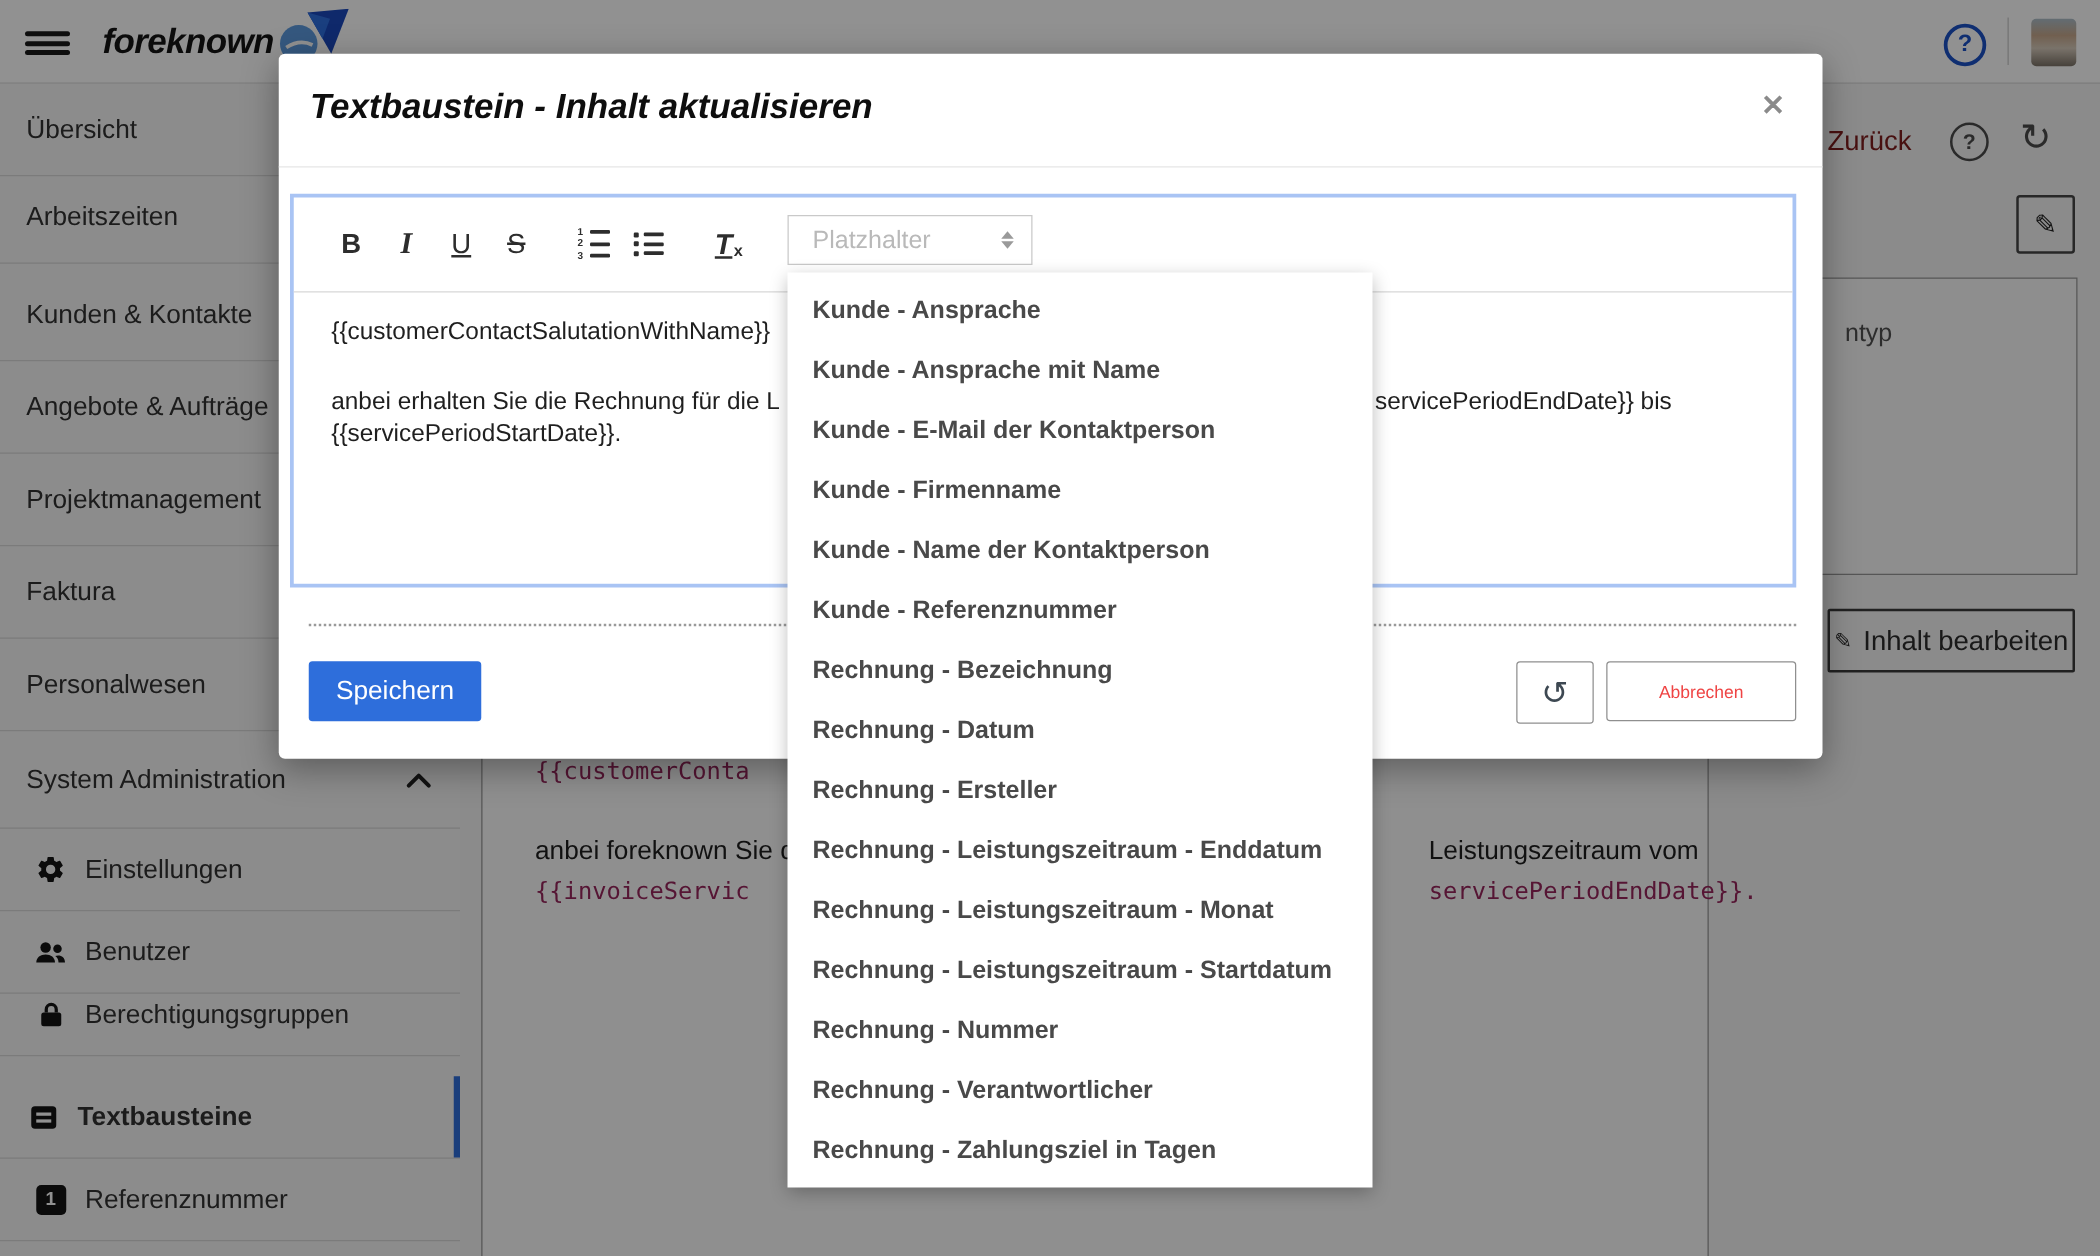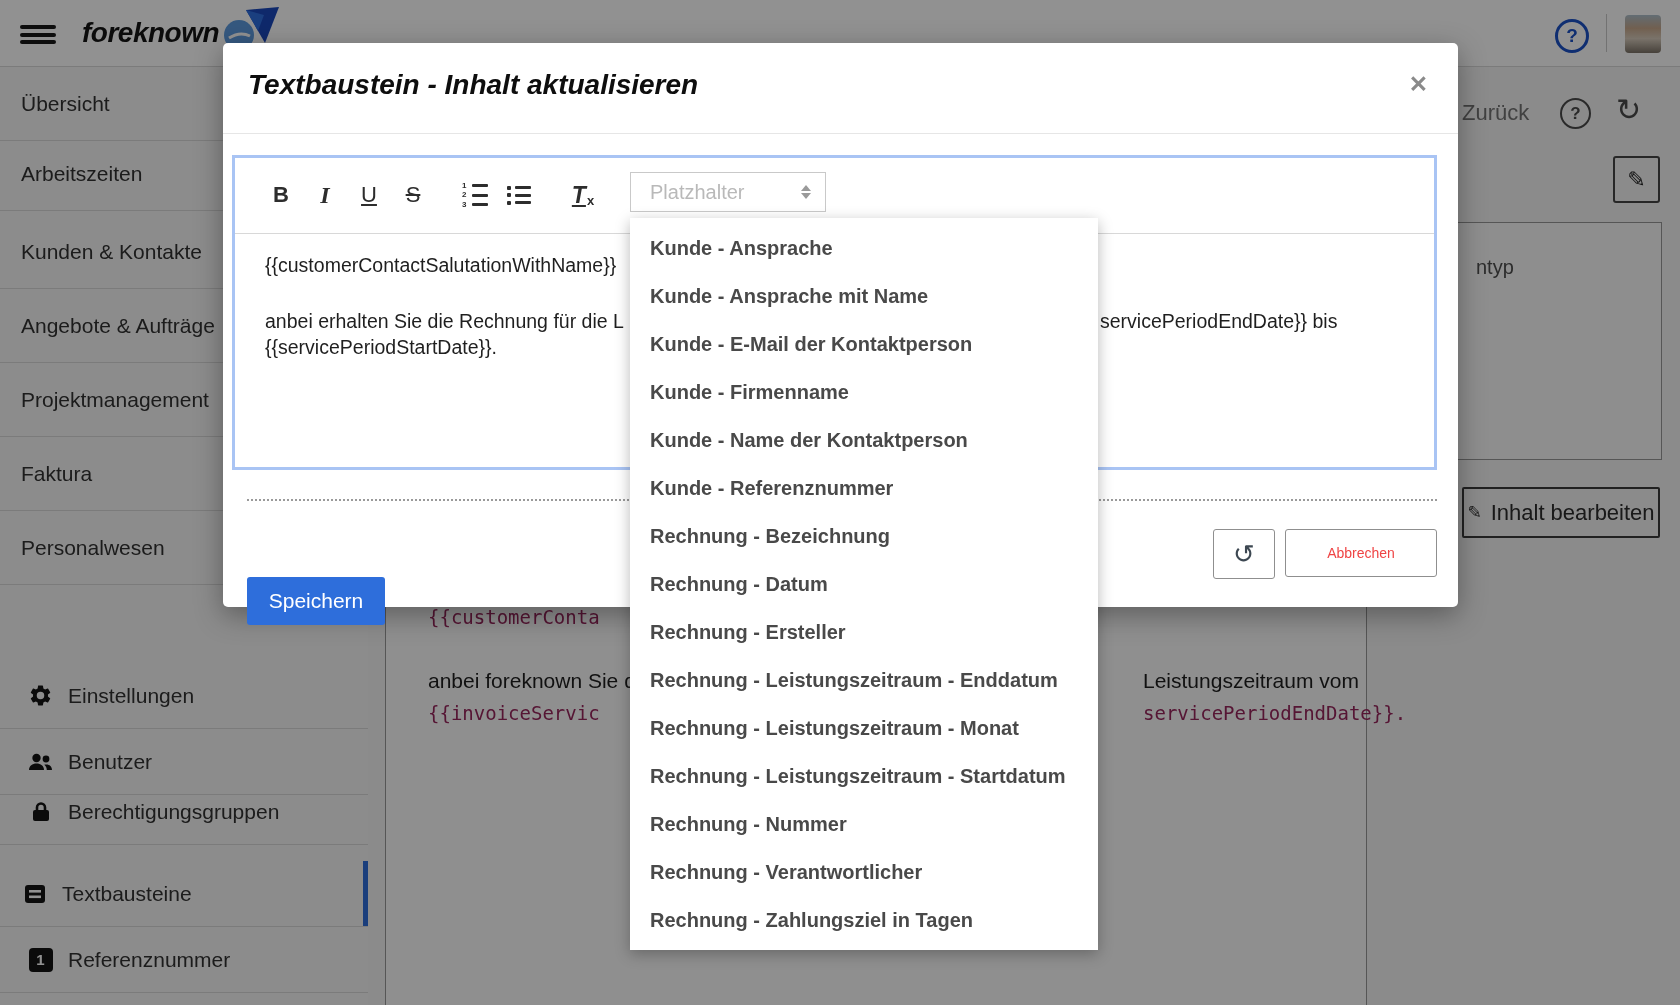--- a/index.html
+++ b/index.html
@@ -31,7 +31,7 @@
   .num-icon{width:24px;height:24px;background:#141414;border-radius:4px;color:#fff;font-size:15px;
             font-weight:700;display:flex;align-items:center;justify-content:center;}
   
-  .bg-back{position:absolute;left:1462px;top:100px;font-size:22px;color:#737373;cursor:pointer;}
+  .bg-back{position:absolute;left:1462px;top:100px;font-size:22px;color:#7f1d1d;cursor:pointer;}
   .bg-helpcircle{position:absolute;left:1560px;top:98px;width:31px;height:31px;border:2.5px solid #4a4a4a;
                  border-radius:50%;box-sizing:border-box;color:#4a4a4a;font-size:17px;font-weight:700;
                  display:flex;align-items:center;justify-content:center;cursor:pointer;}

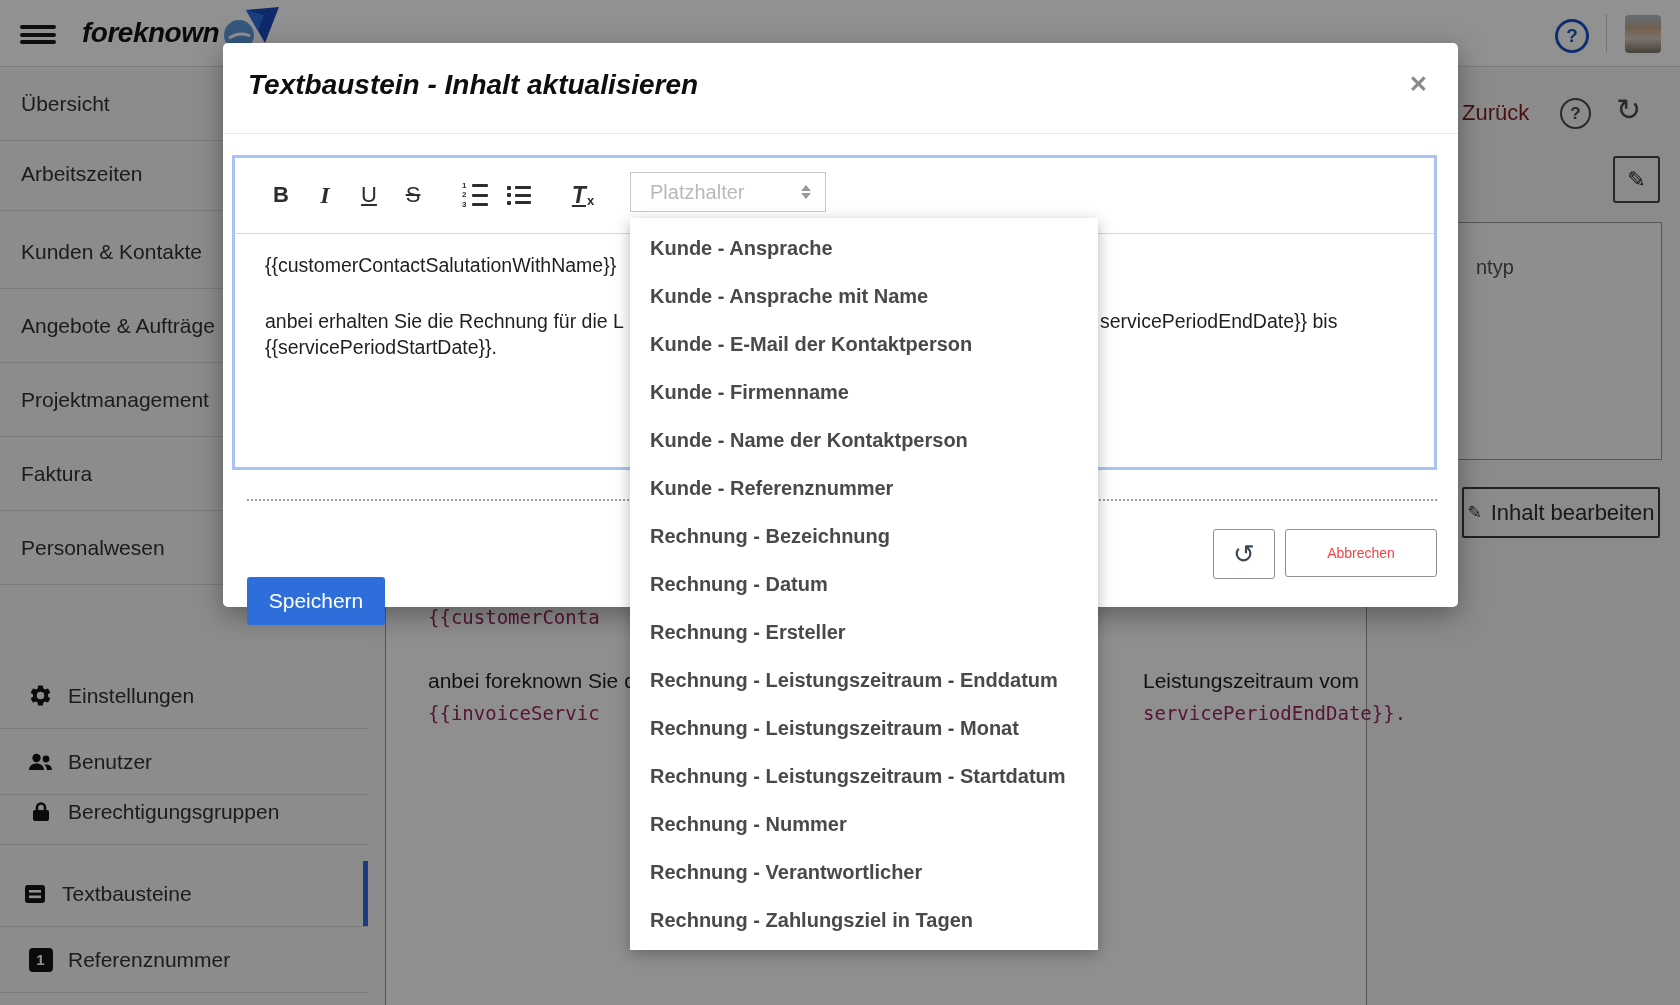--- a/index.html
+++ b/index.html
@@ -87,7 +87,7 @@
   .ed-p2-right{position:absolute;left:835px;top:0;background:#fff;}
   .dotted-rule{position:absolute;left:24px;top:456px;width:1190px;border-top:2px dotted #9a9a9a;}
   .btn-save{position:absolute;left:24px;top:486px;width:138px;height:48px;background:#2e6edb;color:#fff;
-            border:none;border-radius:3px;font-size:21px;font-family:inherit;cursor:pointer;margin-top:48px;}
+            border:none;border-radius:3px;font-size:21px;font-family:inherit;cursor:pointer;}
   .btn-undo{position:absolute;left:990px;top:486px;width:60px;height:48px;background:#fff;border:1px solid #8f8f8f;
             border-radius:3px;font-size:26px;color:#3d4852;cursor:pointer;display:flex;align-items:center;justify-content:center;}
   .btn-cancel{position:absolute;left:1062px;top:486px;width:152px;height:48px;background:#fff;border:1px solid #8f8f8f;

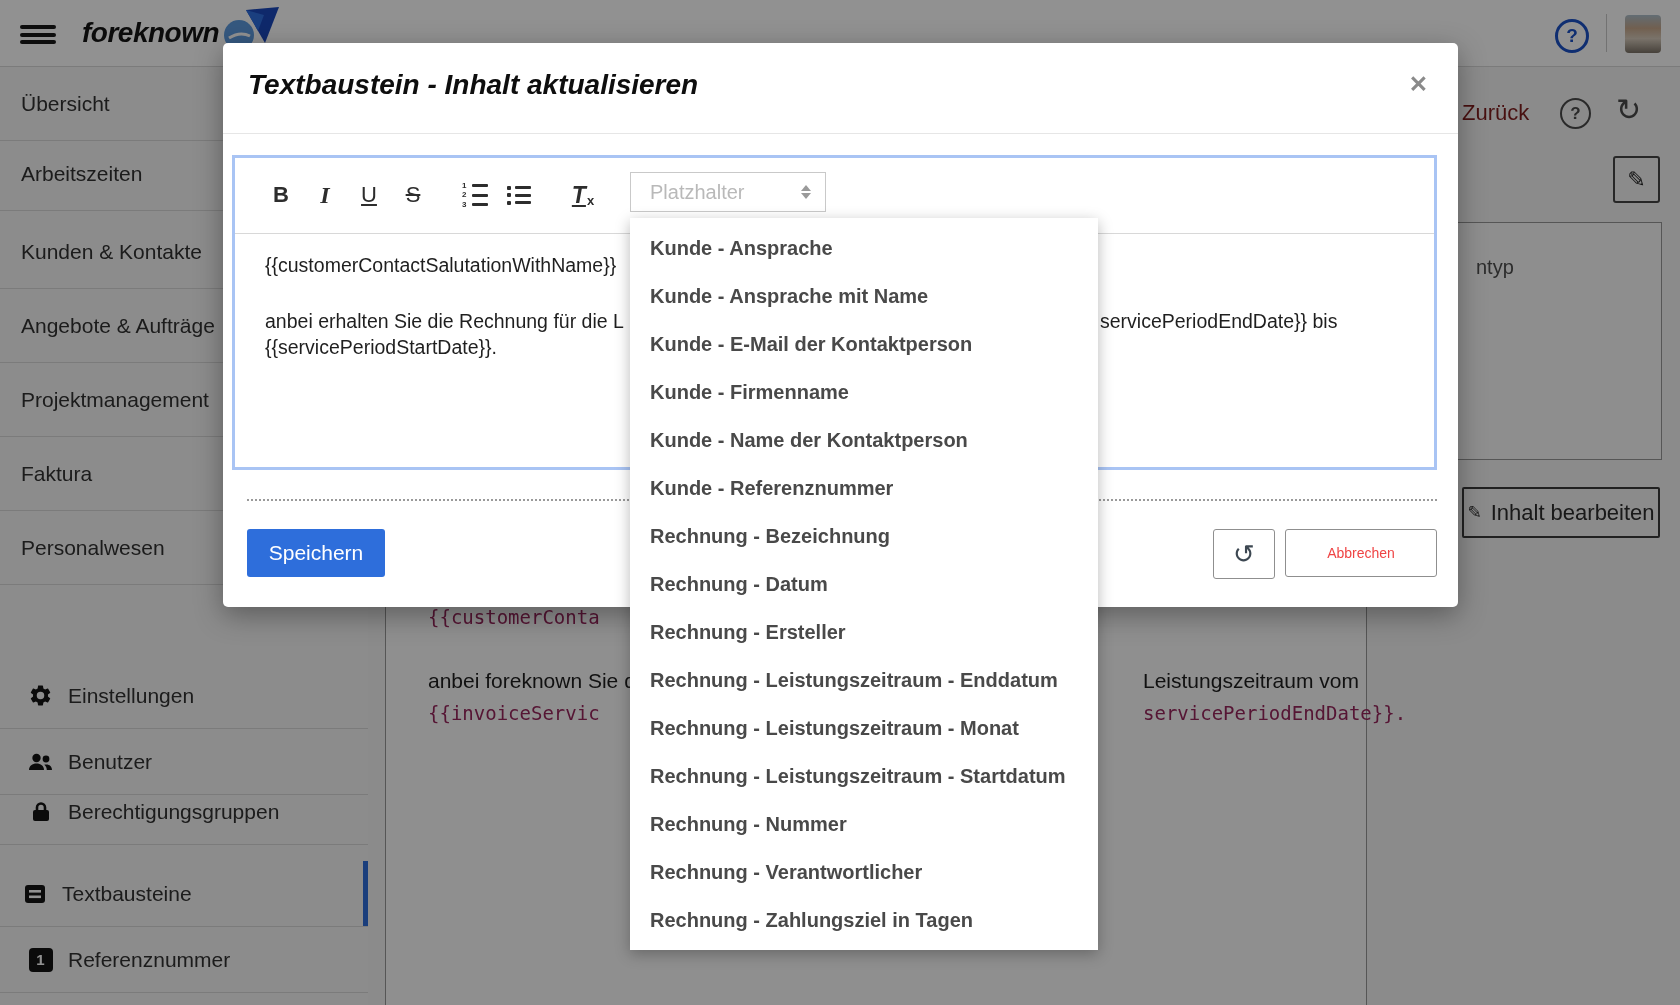--- a/index.html
+++ b/index.html
@@ -146,6 +146,14 @@
       <span>Personalwesen</span>
       </div>
 
+    <div class="side-row" style="top:518px;height:78px;">
+      <span>System Administration</span>
+      <span class="chev">
+        <svg width="22" height="14" viewBox="0 0 22 14" fill="none" stroke="#202020" stroke-width="3.2" stroke-linecap="round" stroke-linejoin="round">
+            <polyline points="3,11.5 11,3.5 19,11.5"></polyline>
+          </svg>
+      </span>
+    </div>
 
     <div class="side-row side-sub" style="top:596px;height:66px;">
       <span class="icon">

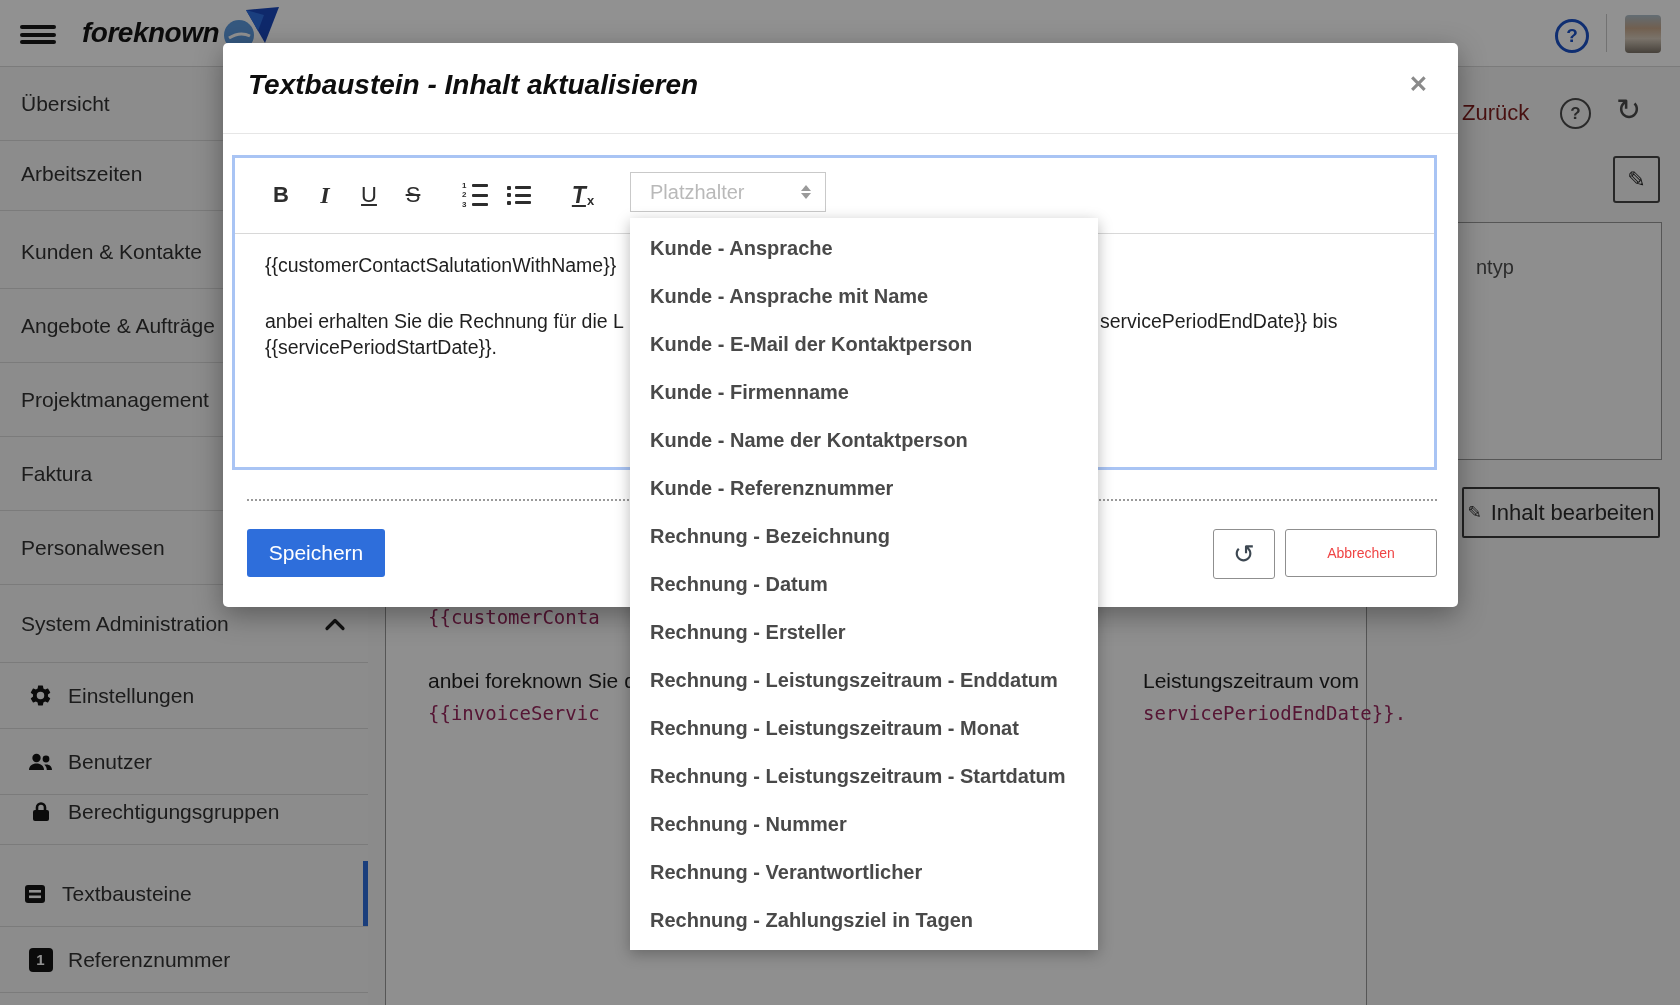--- a/index.html
+++ b/index.html
@@ -26,7 +26,7 @@
   .side-sub{padding-left:27px;}
   .side-sub .icon{width:27px;display:flex;justify-content:center;margin-right:14px;}
   .side-row .chev{margin-left:auto;margin-right:22px;display:flex;}
-  .side-selected{font-weight:400;padding-left:21px;}
+  .side-selected{font-weight:700;padding-left:21px;}
   .side-selected::after{content:"";position:absolute;right:0;top:0;width:5px;height:100%;background:#2e6edb;}
   .num-icon{width:24px;height:24px;background:#141414;border-radius:4px;color:#fff;font-size:15px;
             font-weight:700;display:flex;align-items:center;justify-content:center;}

